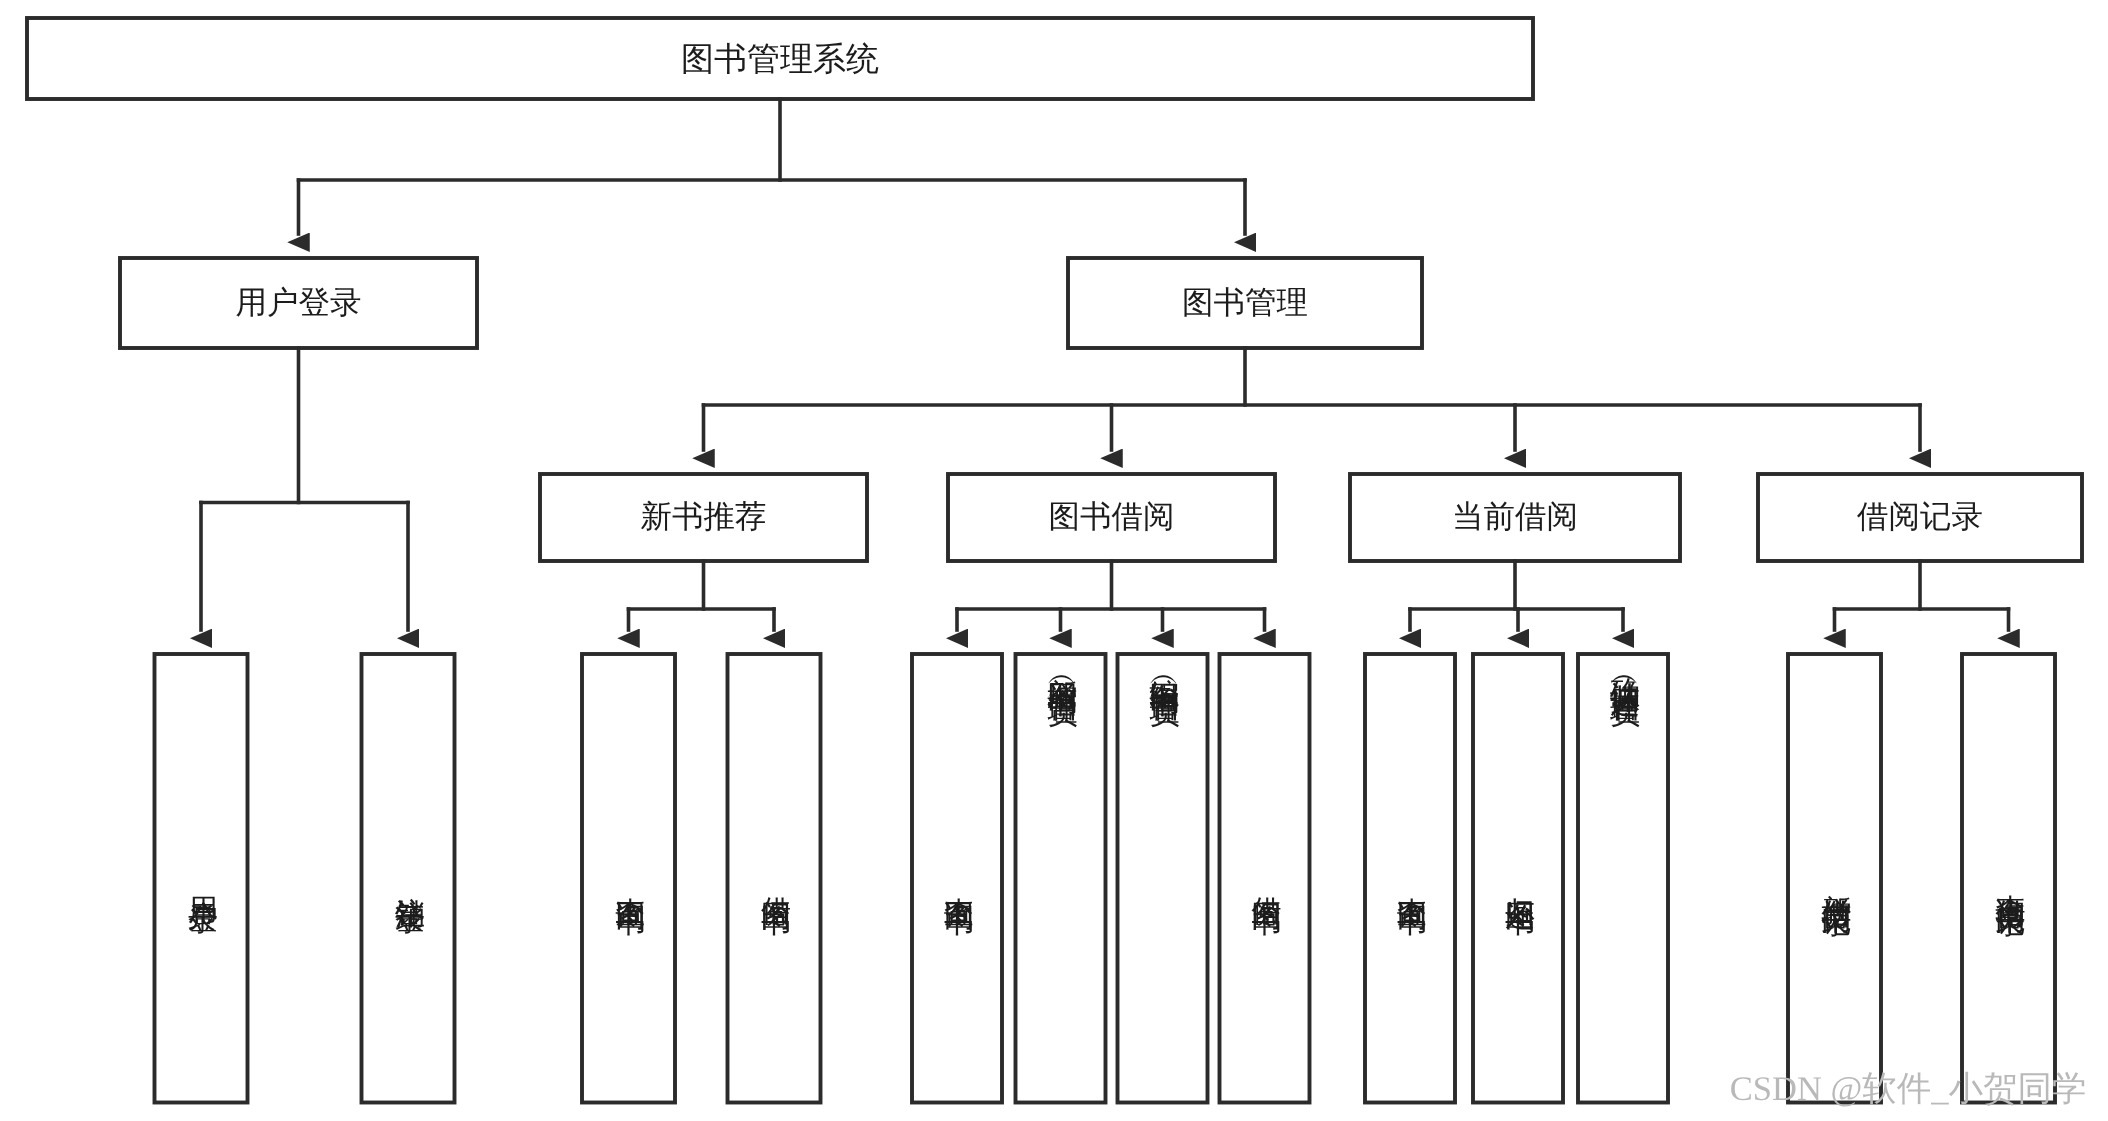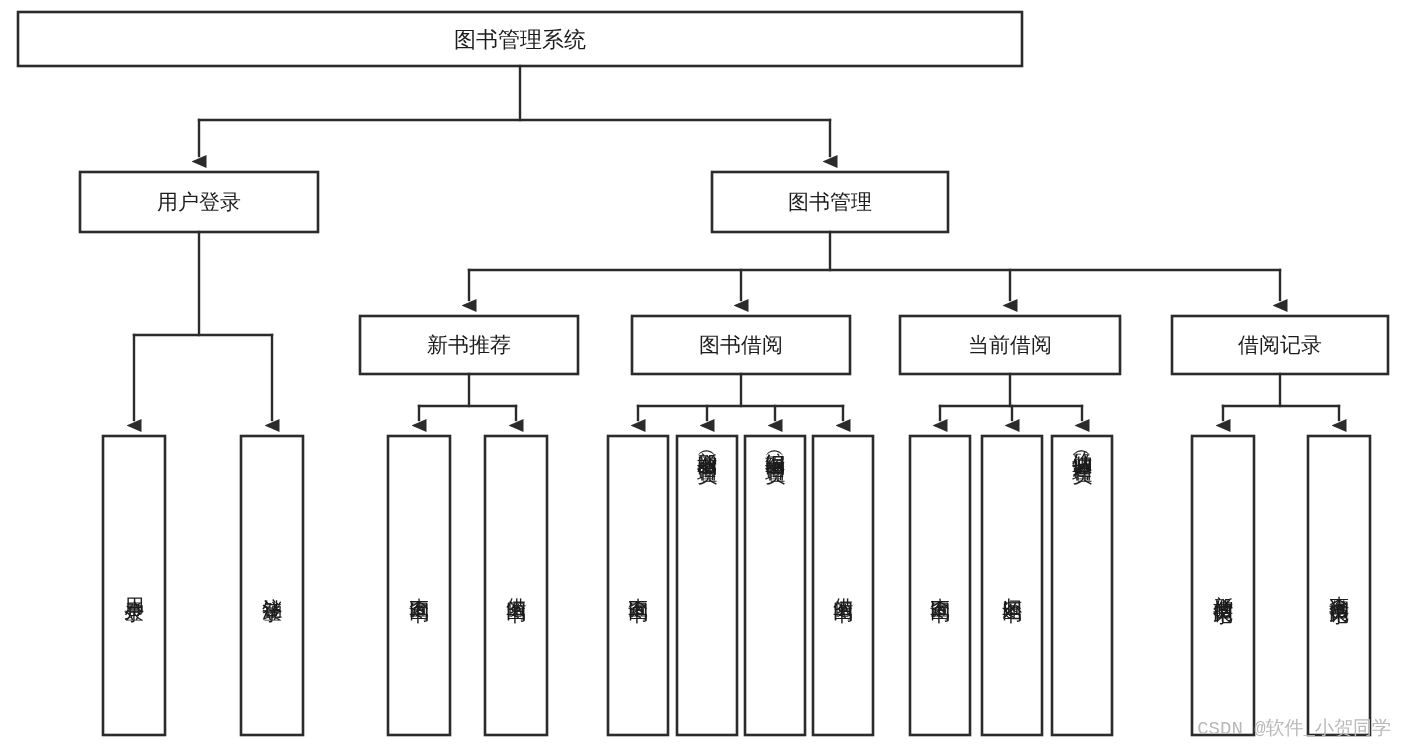--- a/index.html
+++ b/index.html
@@ -75,8 +75,8 @@
     position: absolute;
     right: 14px;
     bottom: 6px;
-    font-family: Liberation Mono, monospace;
-    font-size: 19px;
+    font-family: Liberation Serif, serif;
+    font-size: 23px;
     color: #b9b9b9;
     white-space: nowrap;
     pointer-events: none;

